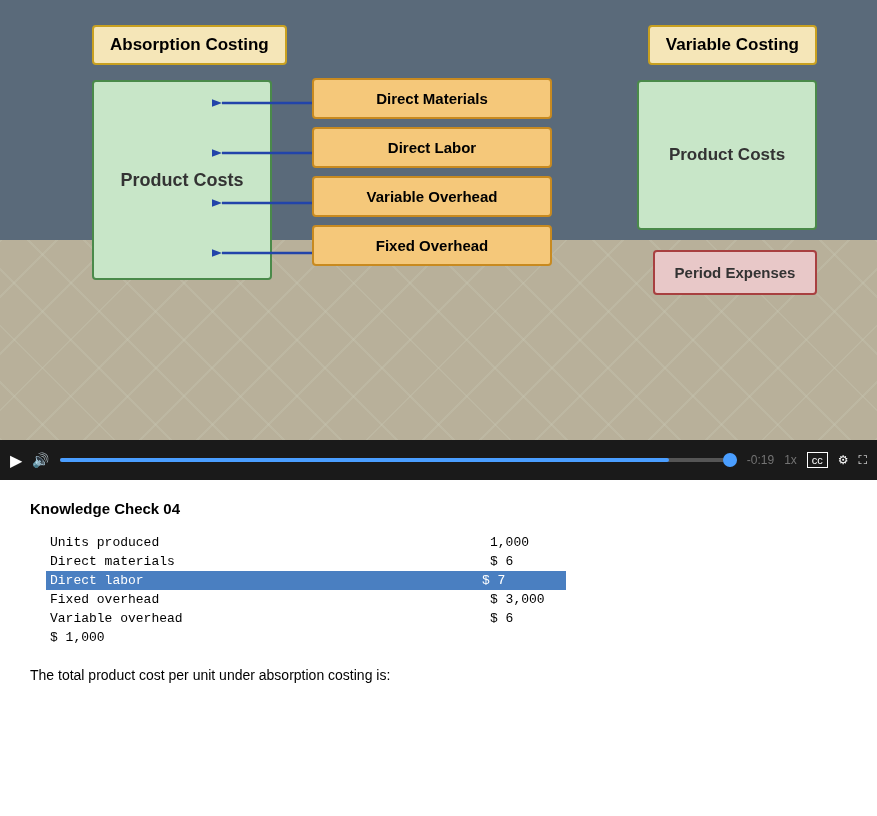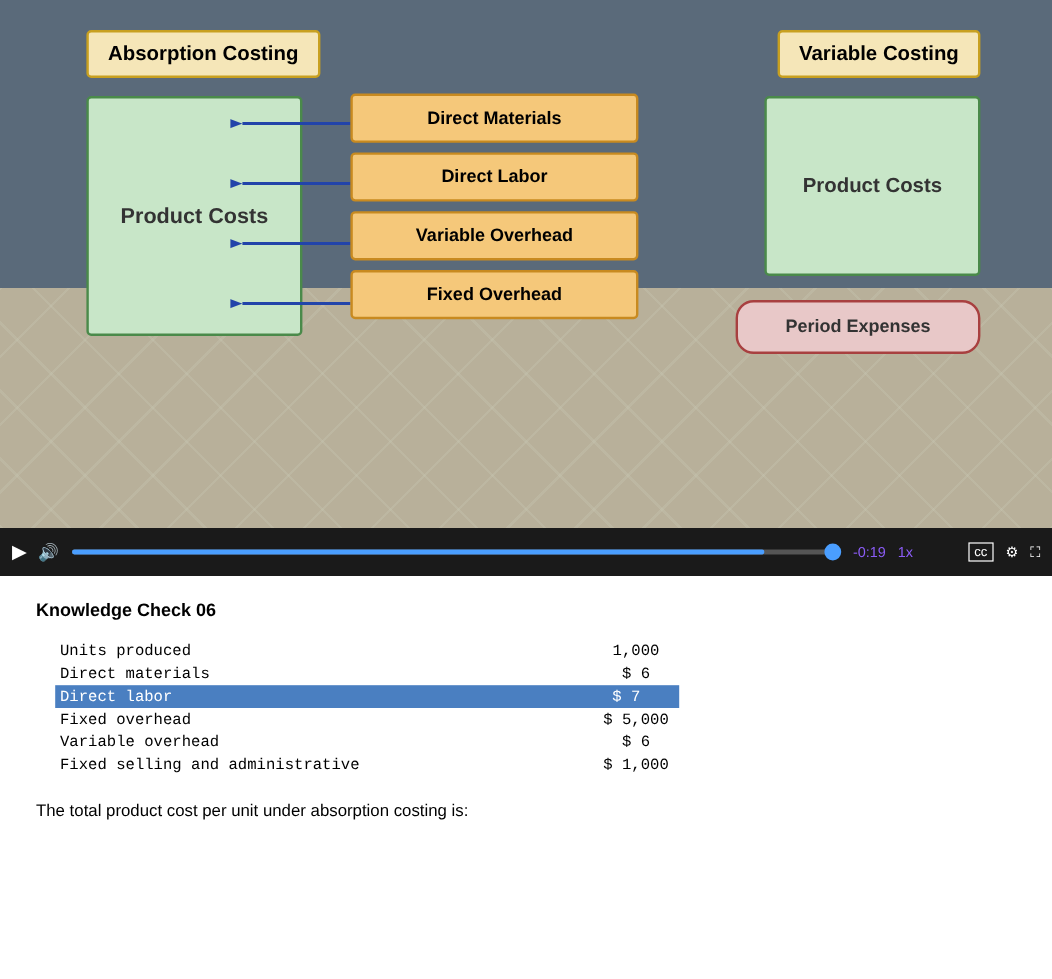--- a/index.html
+++ b/index.html
@@ -48,7 +48,7 @@
     .diagram {
       position: absolute;
       top: 10px;
-      left: 32px;
+      left: 52px;
       right: 40px;
       height: 330px;
     }

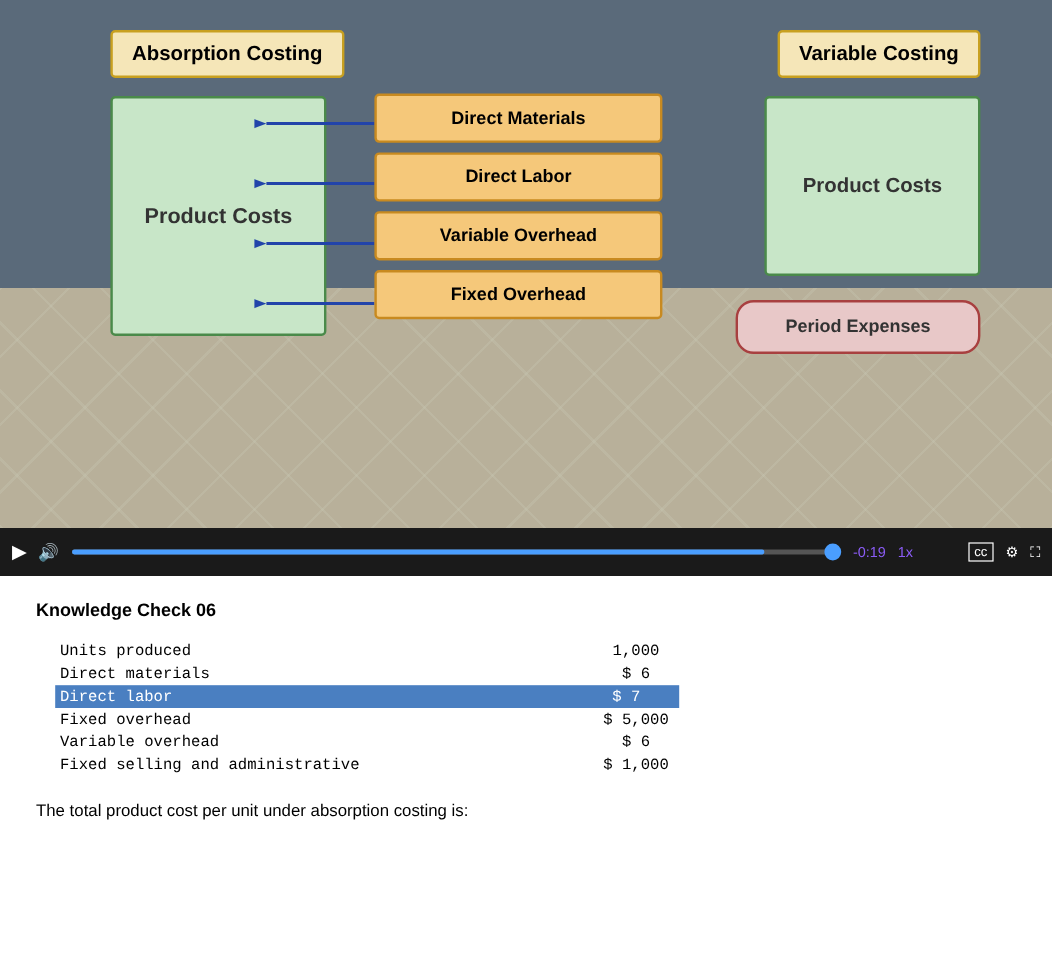--- a/index.html
+++ b/index.html
@@ -137,7 +137,7 @@
       position: absolute;
       top: 240px;
       right: 20px;
-      width: 204px;
+      width: 164px;
       height: 45px;
       background: #e8c8c8;
       border: 2px solid #a84040;
@@ -147,7 +147,7 @@
       font-weight: bold;
       font-size: 15px;
       color: #333;
-      border-radius: 15px;
+      border-radius: 4px;
     }
 
     

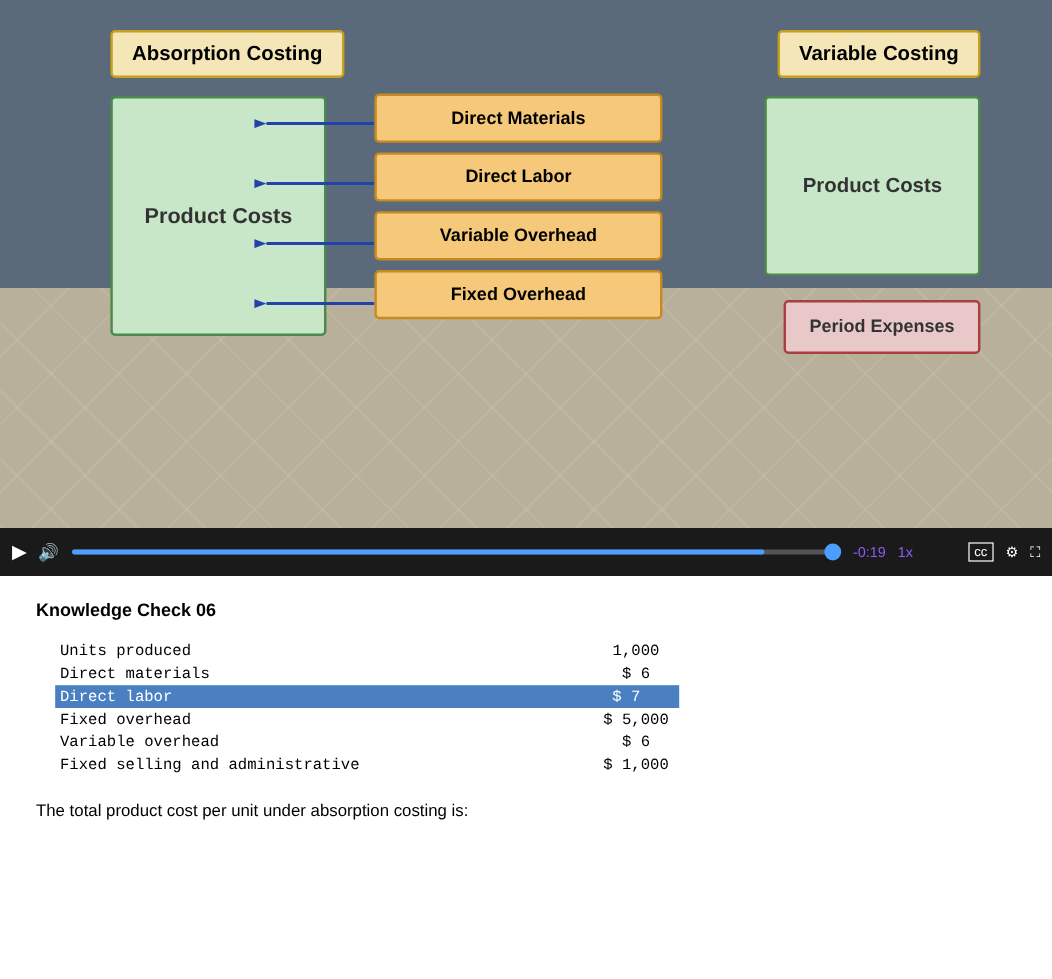--- a/index.html
+++ b/index.html
@@ -212,7 +212,7 @@
     }
 
     .time-label {
-      color: #8b5cf6;
+      color: #737373;
       font-size: 12px;
       white-space: nowrap;
     }

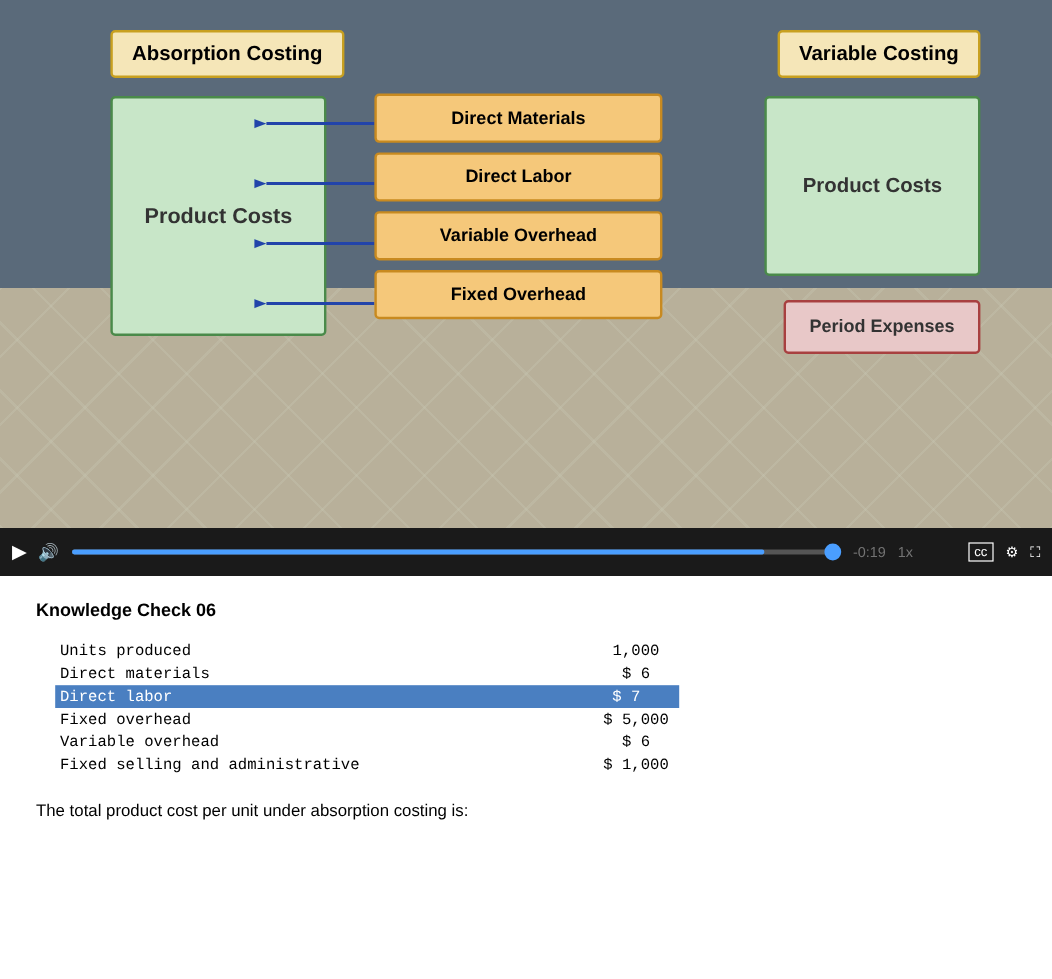--- a/index.html
+++ b/index.html
@@ -223,7 +223,6 @@
       border: 1px solid white;
       padding: 1px 4px;
       cursor: pointer;
-      margin-left: 36px;
     }
 
     .settings-btn {

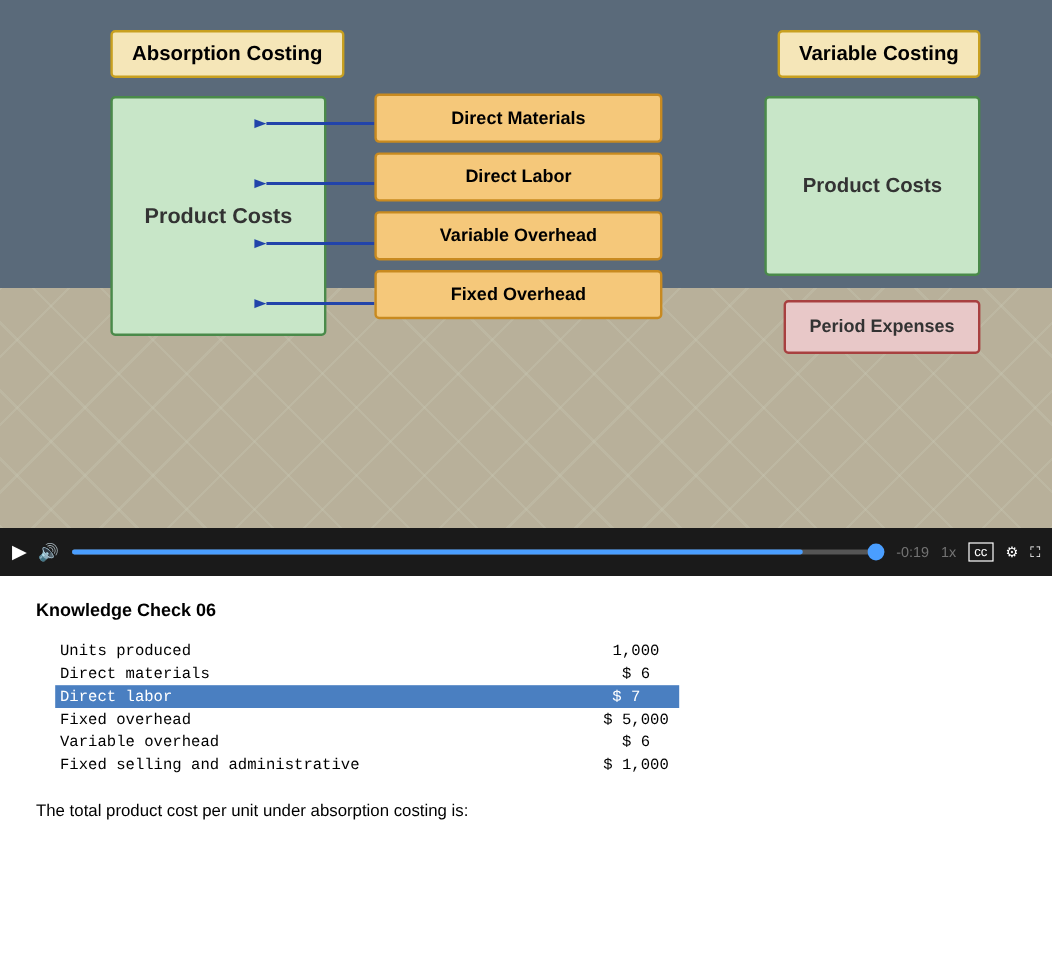--- a/index.html
+++ b/index.html
@@ -354,7 +354,7 @@
 </div>
 
 <div class="knowledge-section">
-  <div class="knowledge-title">Knowledge Check 06</div>
+  <div class="knowledge-title">Knowledge Check 04</div>
 
   <div class="data-table">
 

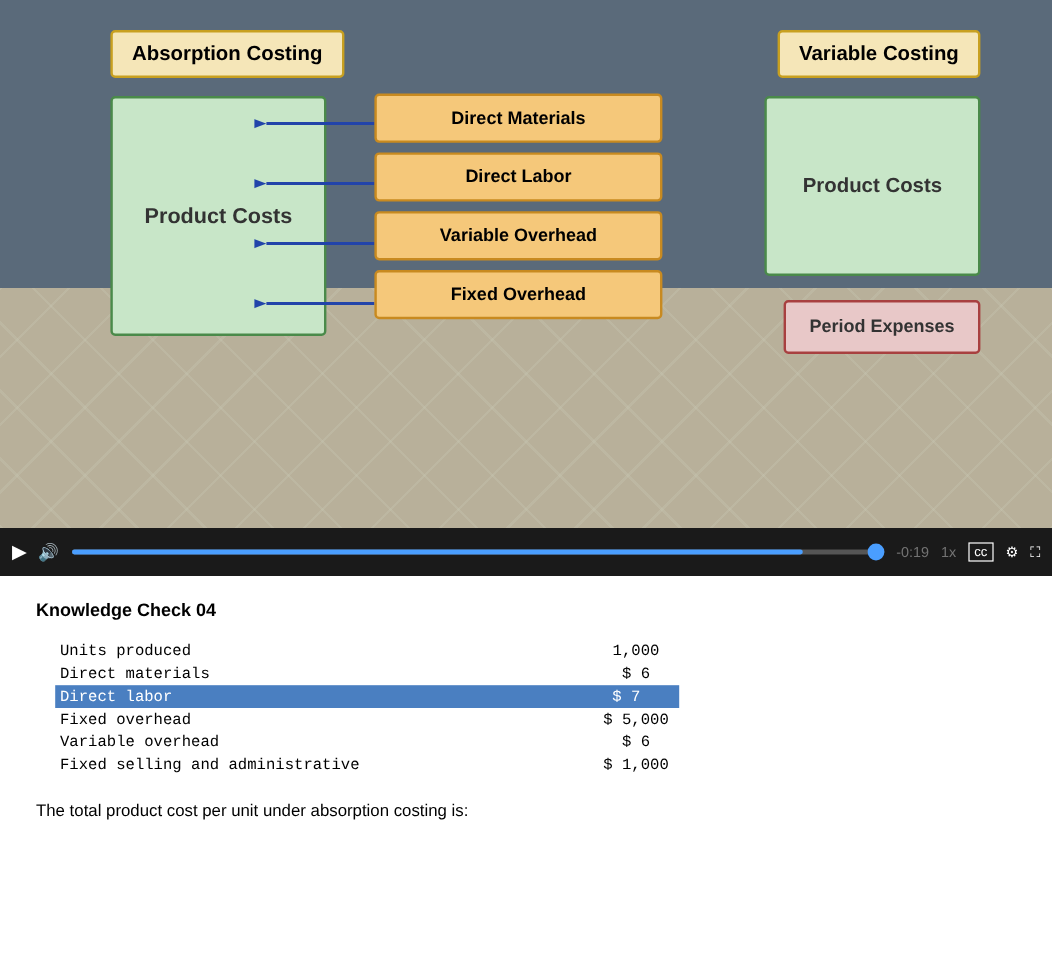--- a/index.html
+++ b/index.html
@@ -276,7 +276,7 @@
     }
 
     .data-row .value {
-      text-align: center;
+      text-align: left;
       min-width: 80px;
     }
 

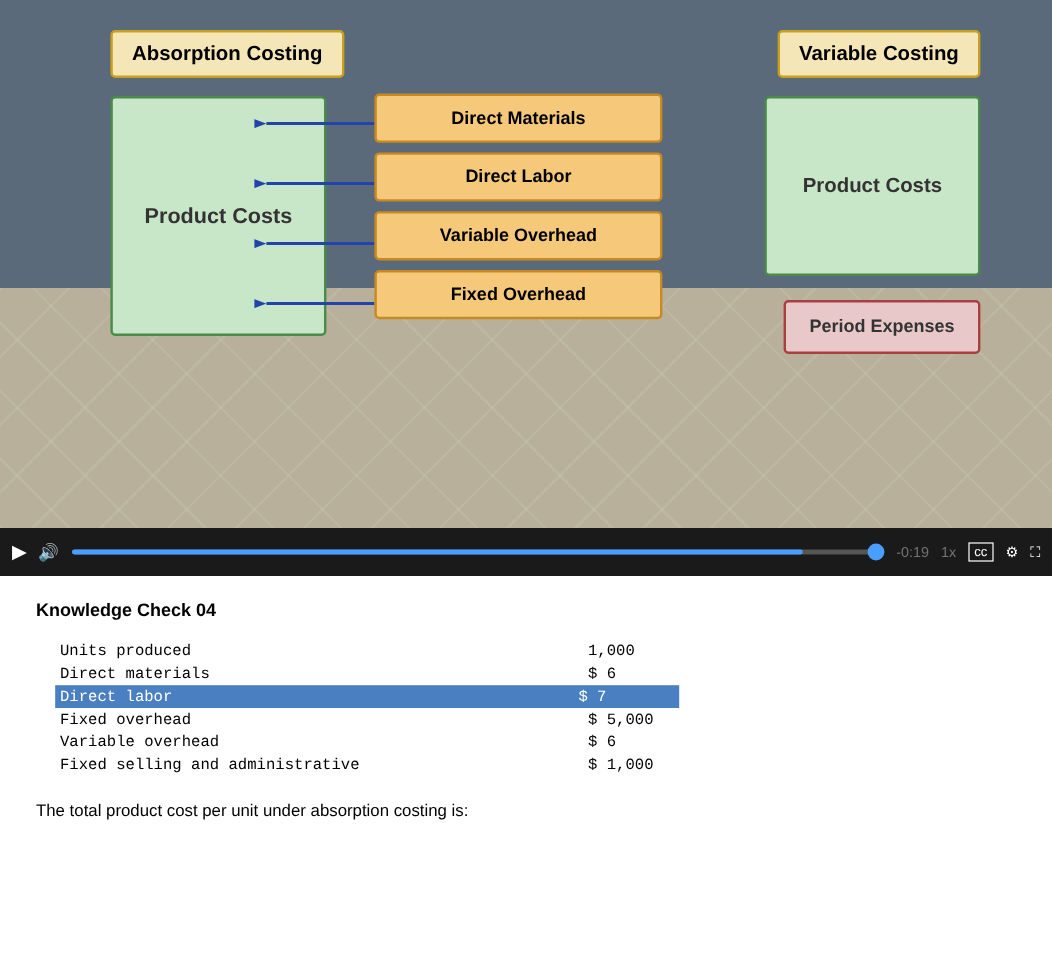--- a/index.html
+++ b/index.html
@@ -372,7 +372,7 @@
     </div>
     <div class="data-row">
       <span class="label">Fixed overhead</span>
-      <span class="value">$ 5,000</span>
+      <span class="value">$ 3,000</span>
     </div>
     <div class="data-row">
       <span class="label">Variable overhead</span>

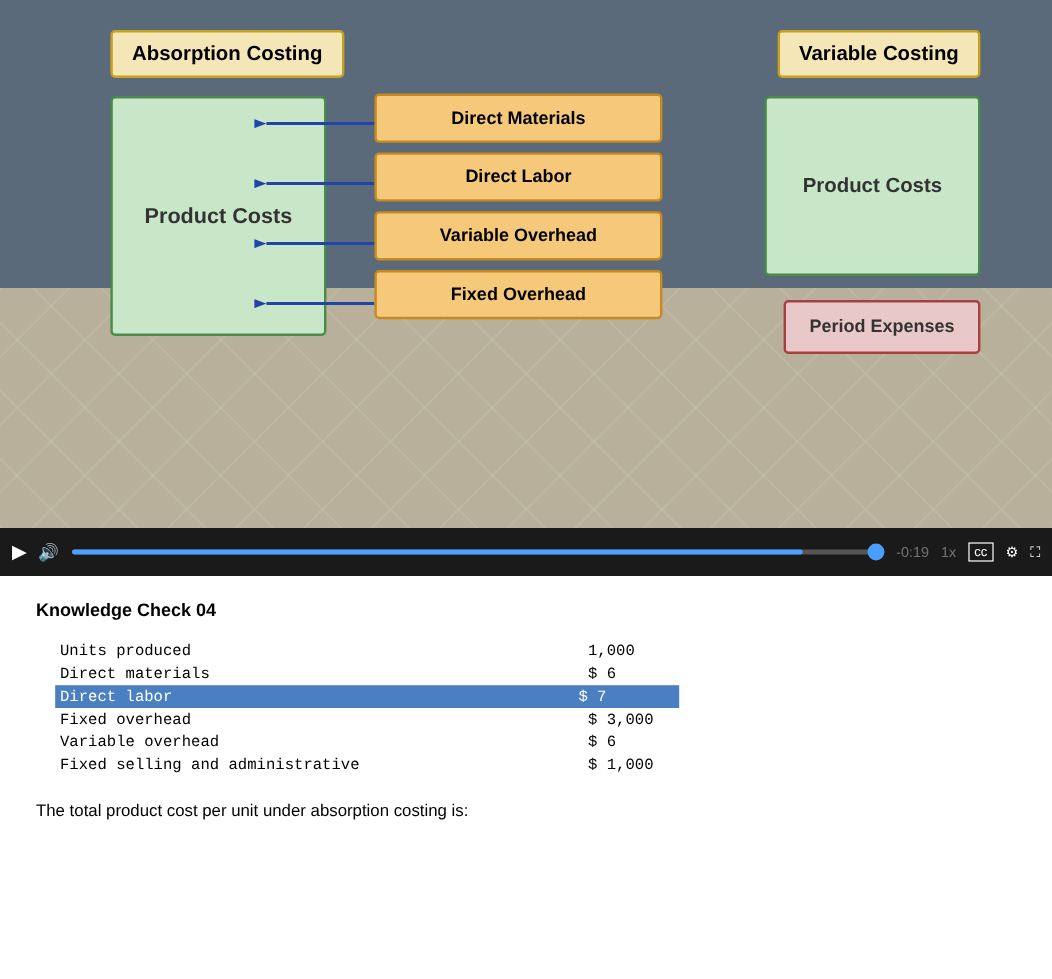--- a/index.html
+++ b/index.html
@@ -379,7 +379,6 @@
       <span class="value">$ 6</span>
     </div>
     <div class="data-row">
-      <span class="label">Fixed selling and administrative</span>
       <span class="value">$ 1,000</span>
     </div>
   </div>

